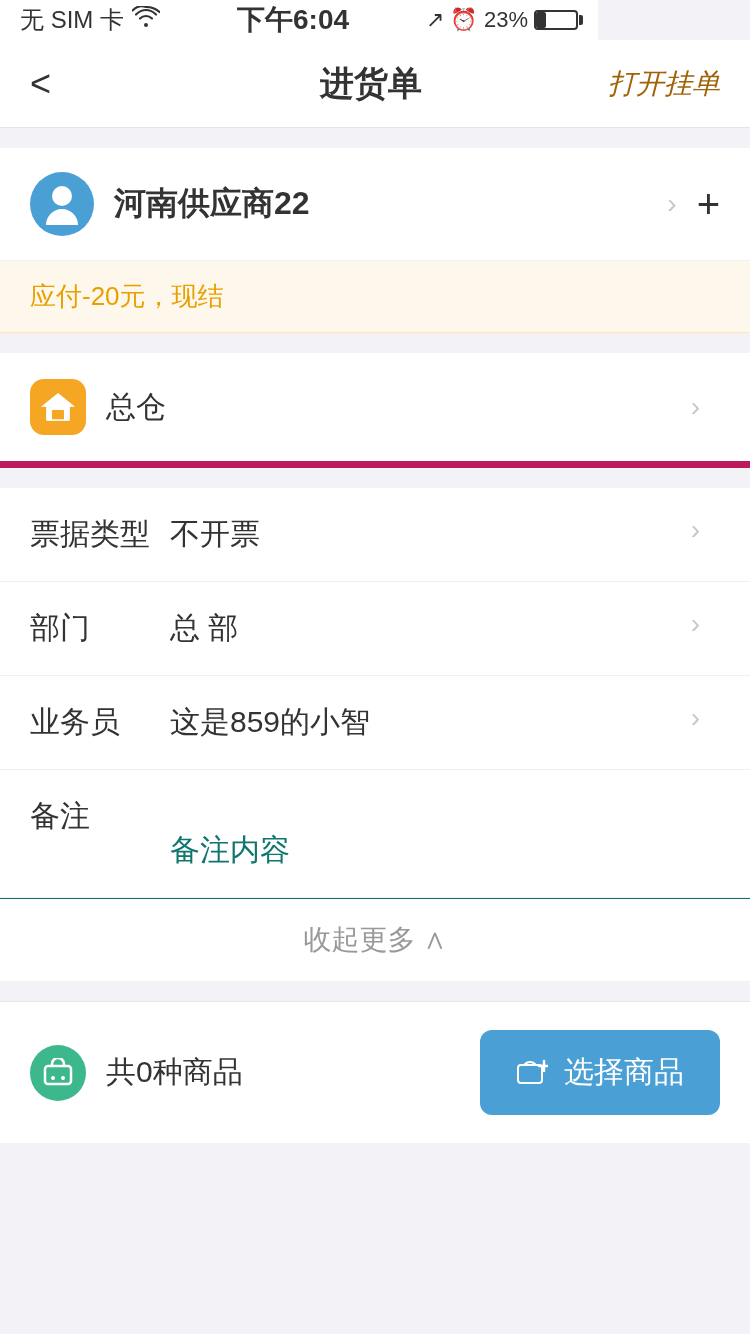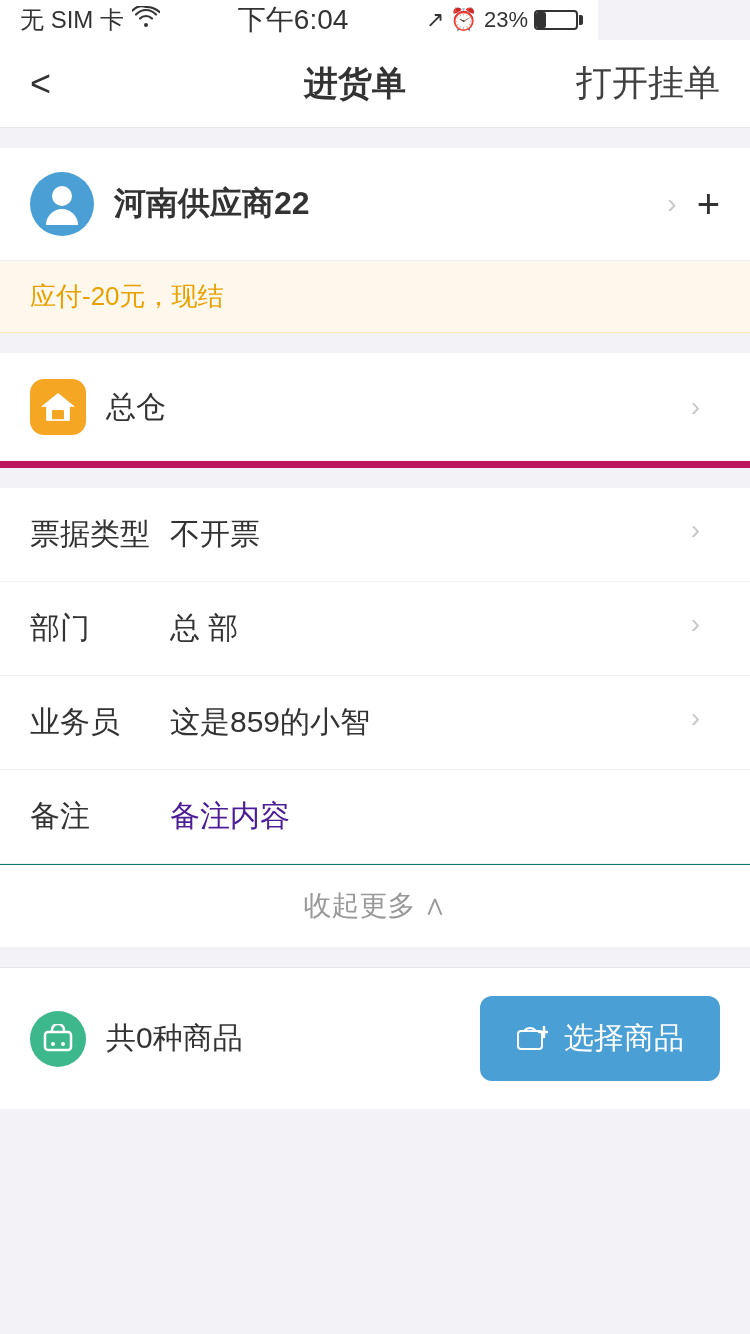--- a/index.html
+++ b/index.html
@@ -26,7 +26,7 @@
       font-weight: 500;
     }
     .status-left { display: flex; align-items: center; gap: 8px; }
-    .status-center { font-size: 28px; font-weight: 400; }
+    .status-center { font-size: 28px; font-weight: 700; }
     .status-right { display: flex; align-items: center; gap: 6px; font-size: 22px; }
     .battery-icon {
       width: 44px; height: 20px;

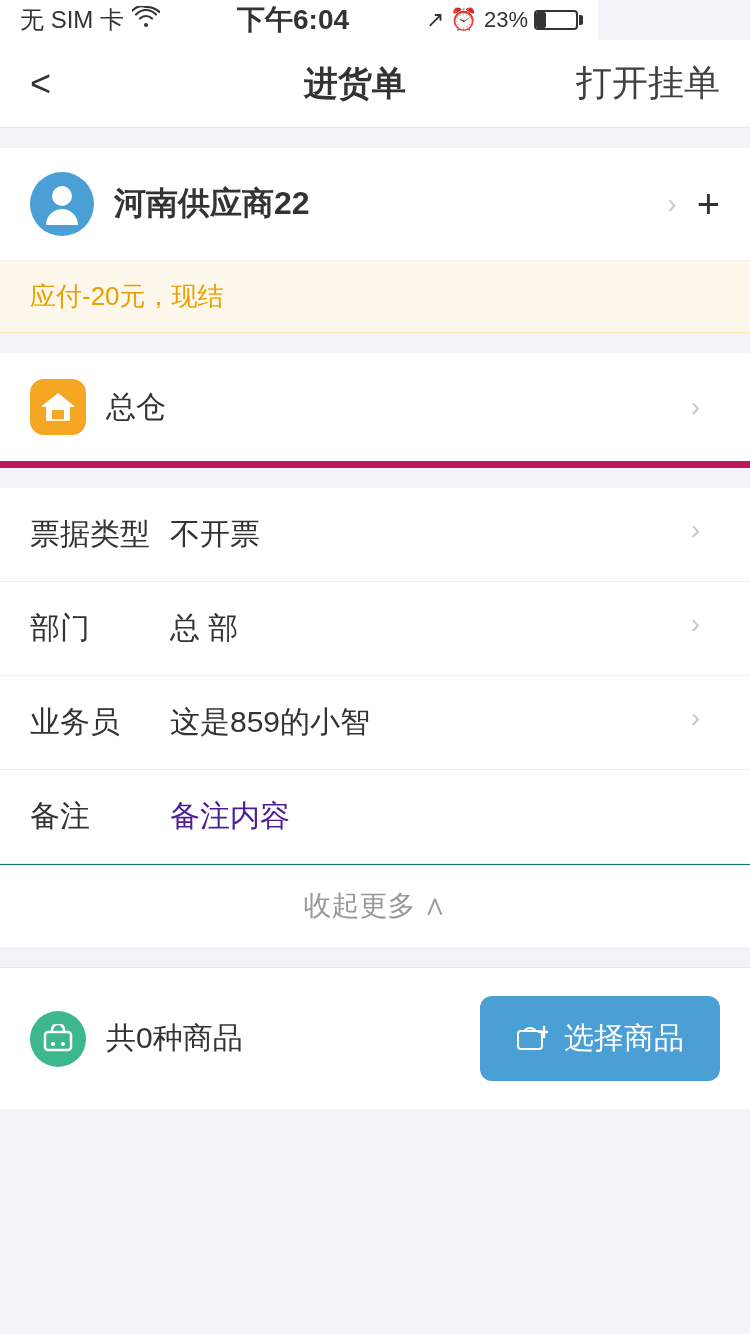--- a/index.html
+++ b/index.html
@@ -78,9 +78,10 @@
       margin-left: 44px;
     }
     .nav-action {
-      font-size: 36px;
-      color: #404040;
-      cursor: pointer;
+      font-size: 28px;
+      color: #a16207;
+      cursor: pointer;
+      font-style: italic;
     }
 
     

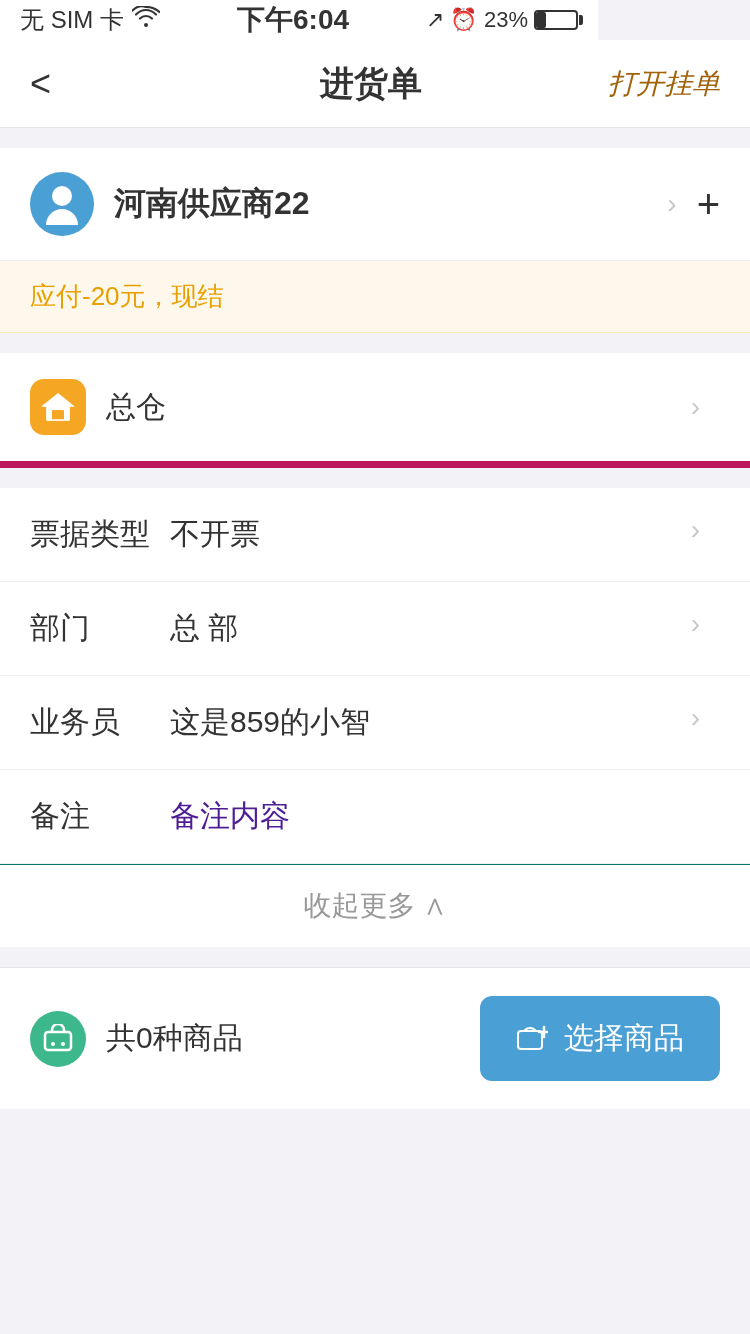--- a/index.html
+++ b/index.html
@@ -178,7 +178,8 @@
       color: #333;
     }
     .form-value.placeholder {
-      color: #4c1d95;
+      color: #0f766e;
+      margin-top: 34px;
     }
     .warehouse-row {
       display: flex;

